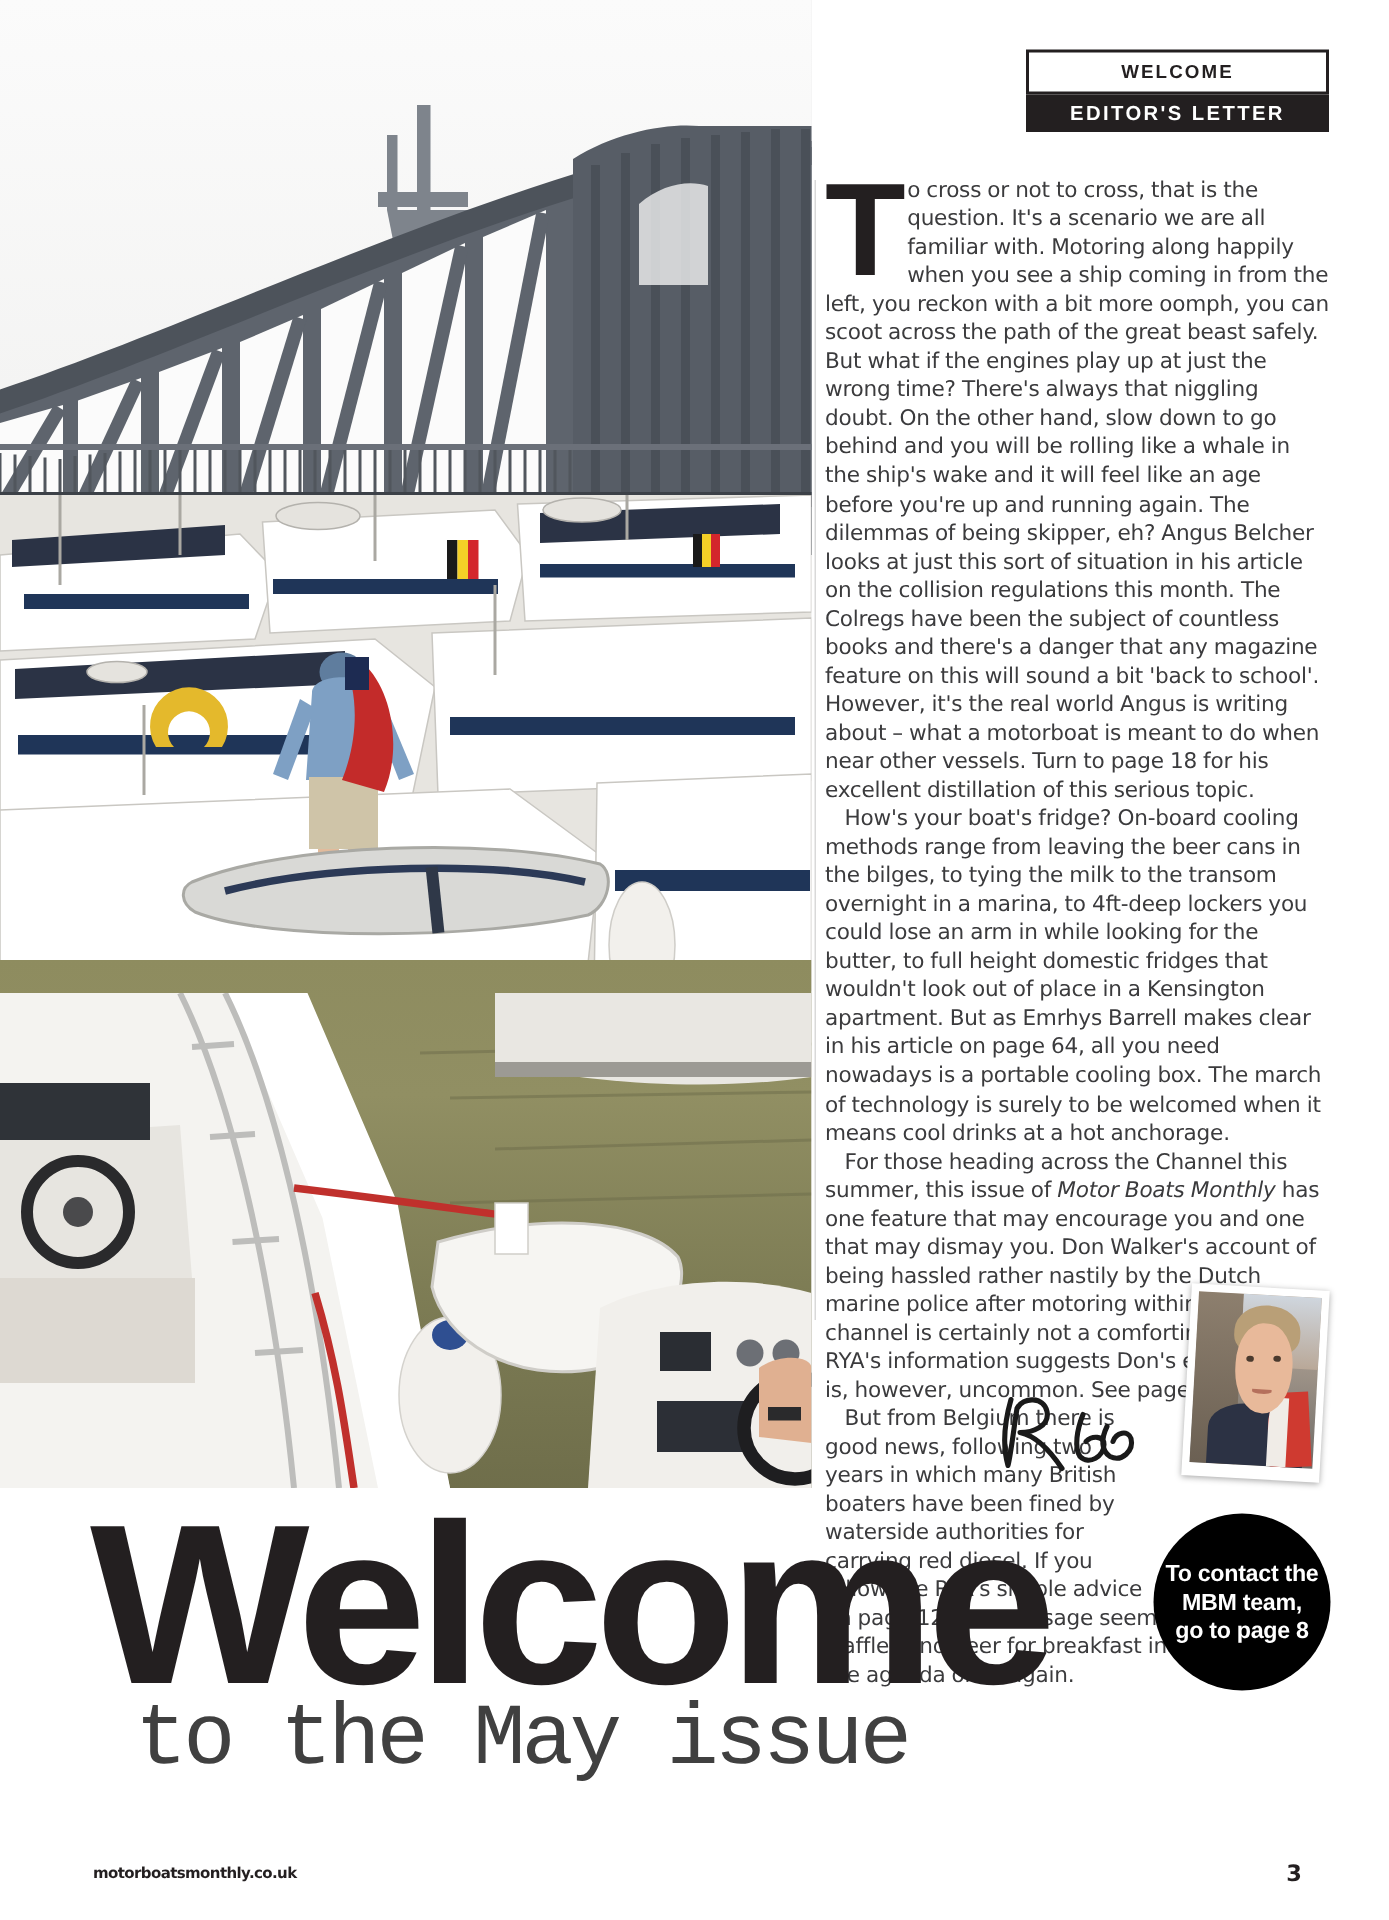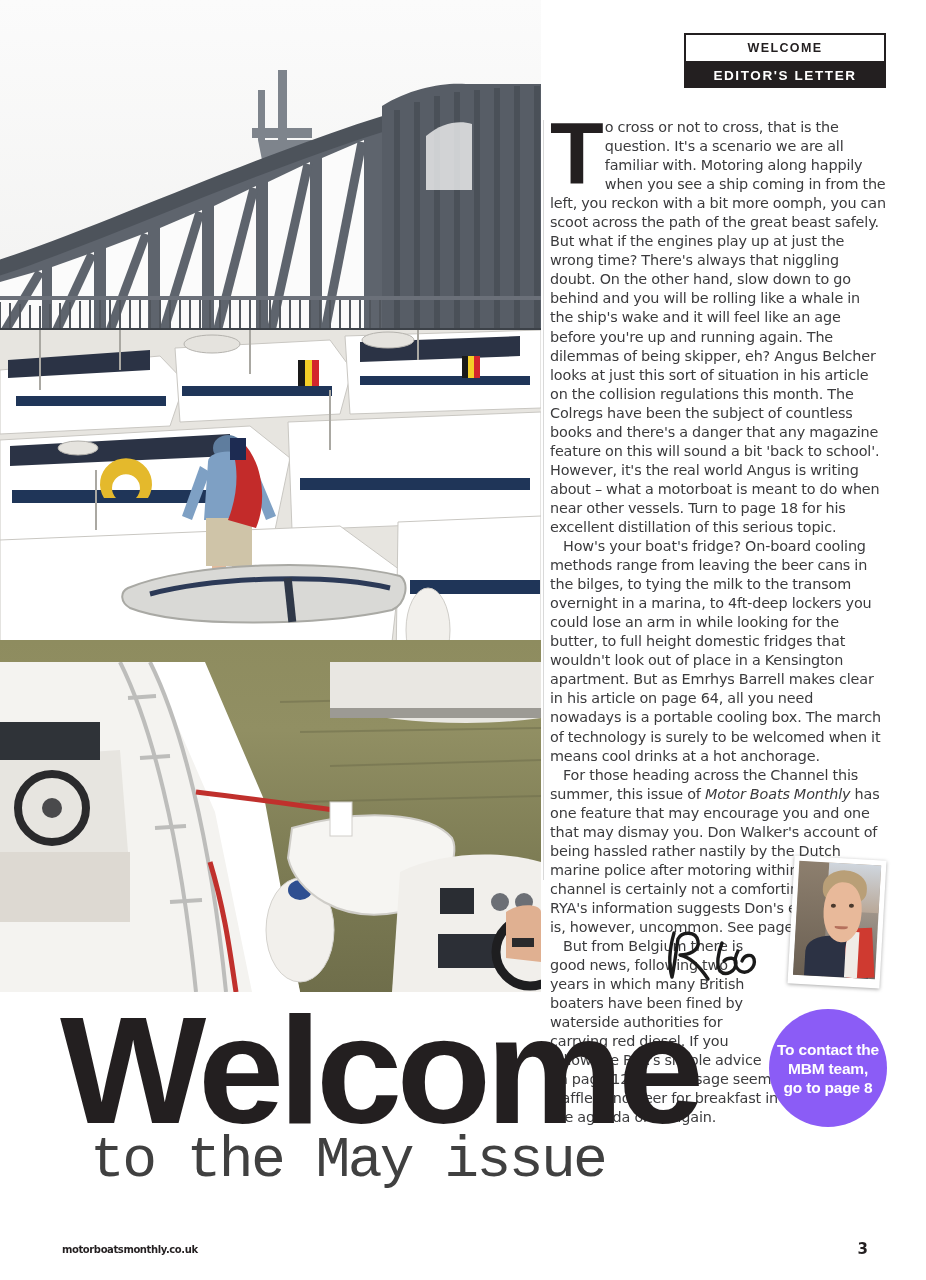--- a/index.html
+++ b/index.html
@@ -182,7 +182,7 @@
     width: 118px;
     height: 118px;
     border-radius: 50%;
-    background: #8b5cf6;
+    background: #000000;
     display: flex;
     align-items: center;
     justify-content: center;

